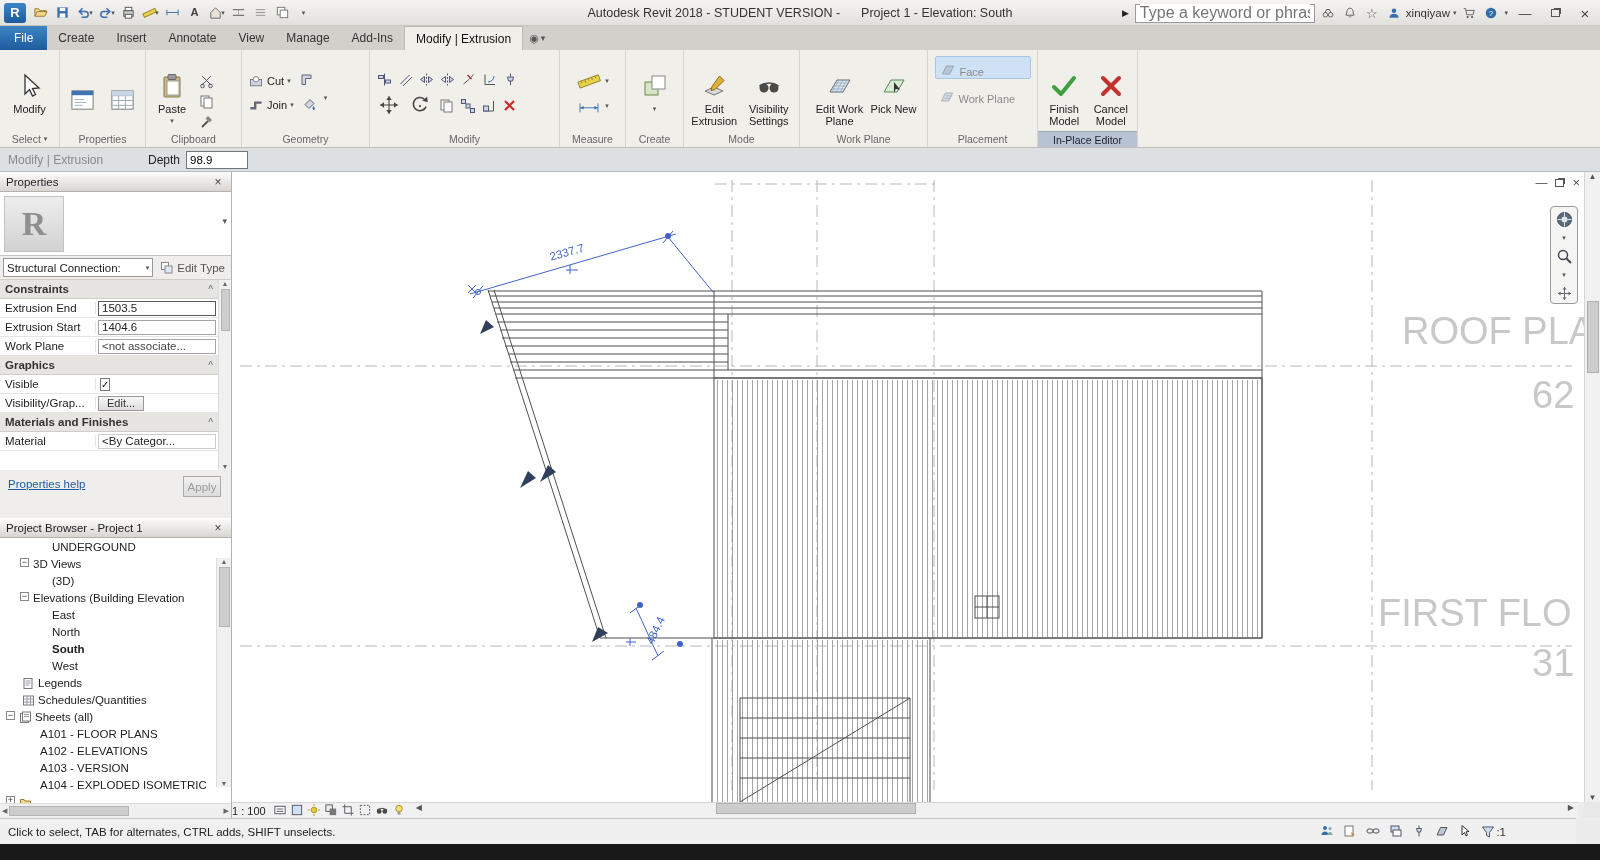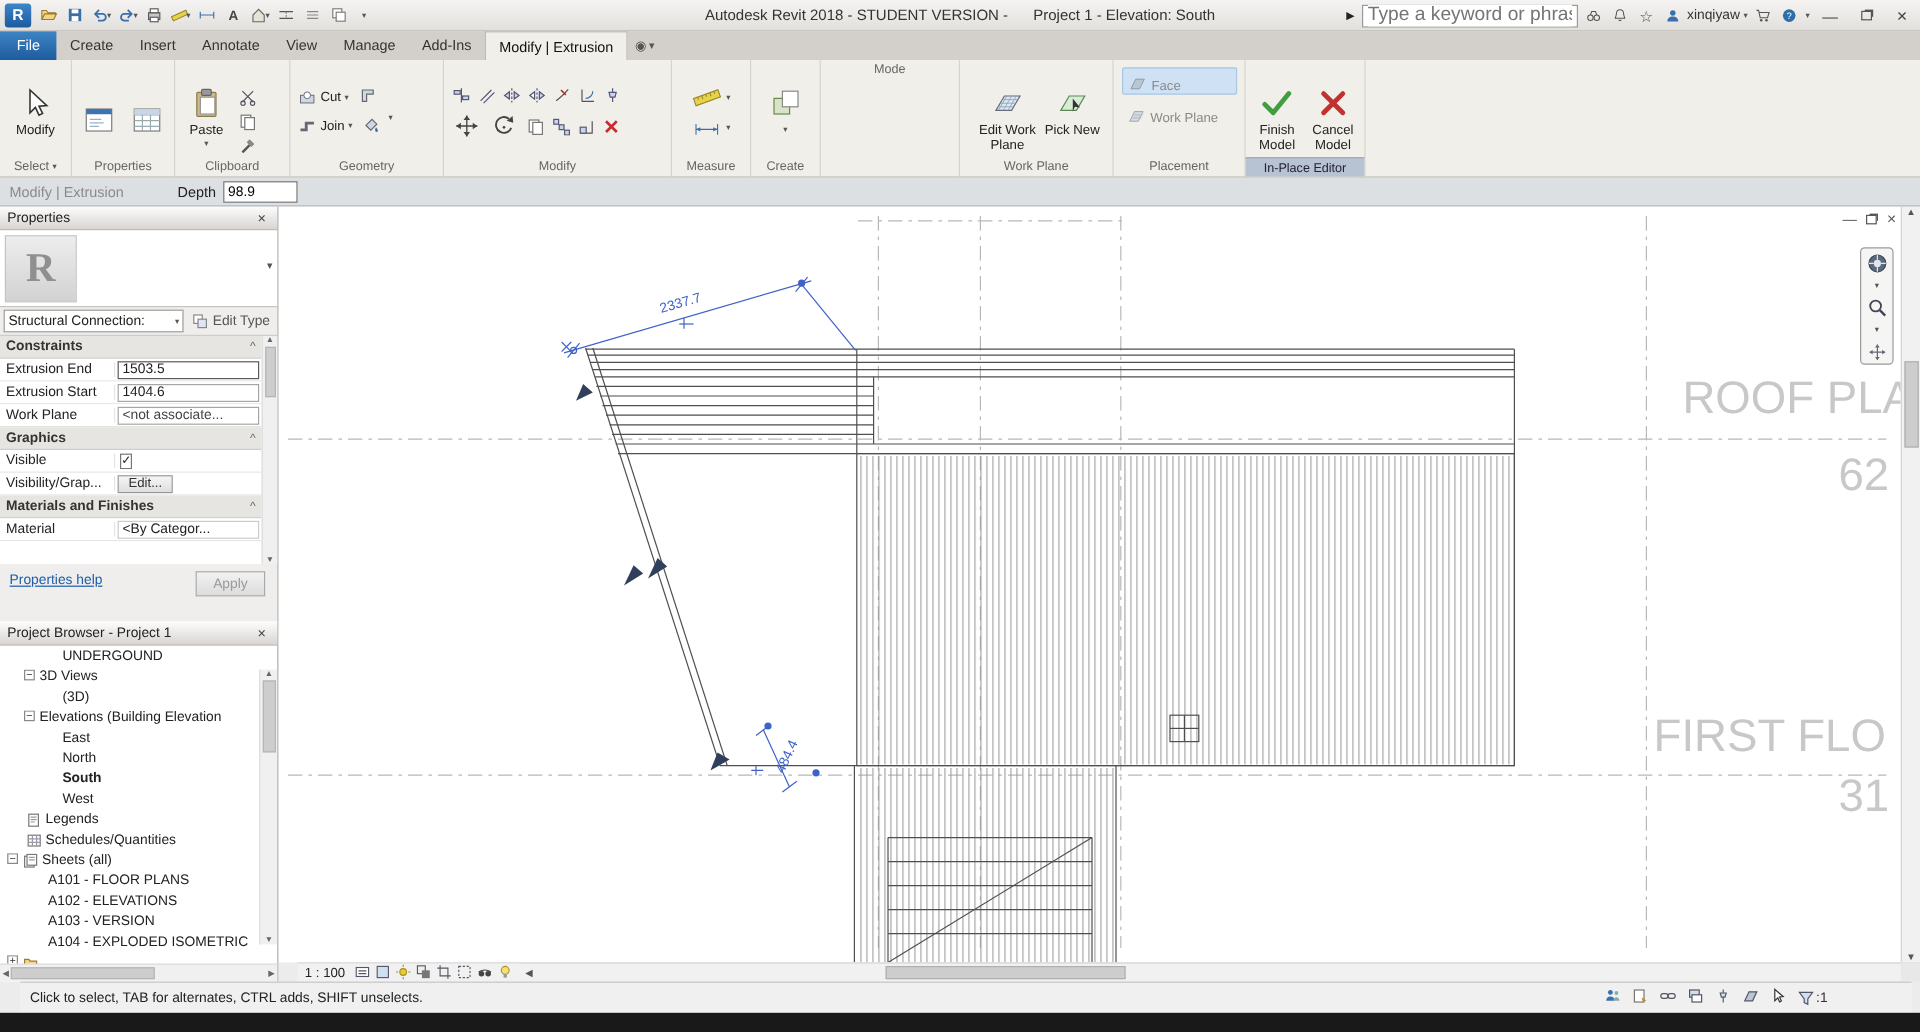--- a/index.html
+++ b/index.html
@@ -544,6 +544,23 @@
     </div>
 
     <div class="group" style="width:116px">
+      <div class="gc" style="justify-content:center">
+        <div class="bigbtn">
+          <svg viewBox="0 0 28 28">
+              <path d="M5 19 L14 23 L23 19 L14 15 Z" fill="#d9d9d9" stroke="#777"></path>
+              <path d="M19.5 4 L24 8.5 L15 17.5 L11 18.5 L12 14.5 Z" fill="#e2b13c" stroke="#8a6a1a"></path>
+            </svg>
+          <span>Edit Extrusion</span>
+        </div>
+        <div class="bigbtn">
+          <svg viewBox="0 0 28 28">
+              <circle cx="9" cy="16" r="4.5" fill="#4a4a4a"></circle>
+              <circle cx="19" cy="16" r="4.5" fill="#4a4a4a"></circle>
+              <path d="M4.5 14 Q14 8 23.5 14" fill="none" stroke="#4a4a4a" stroke-width="1.6"></path>
+            </svg>
+          <span>Visibility Settings</span>
+        </div>
+      </div>
       <div class="glabel">
           <span>Mode</span>
         </div>

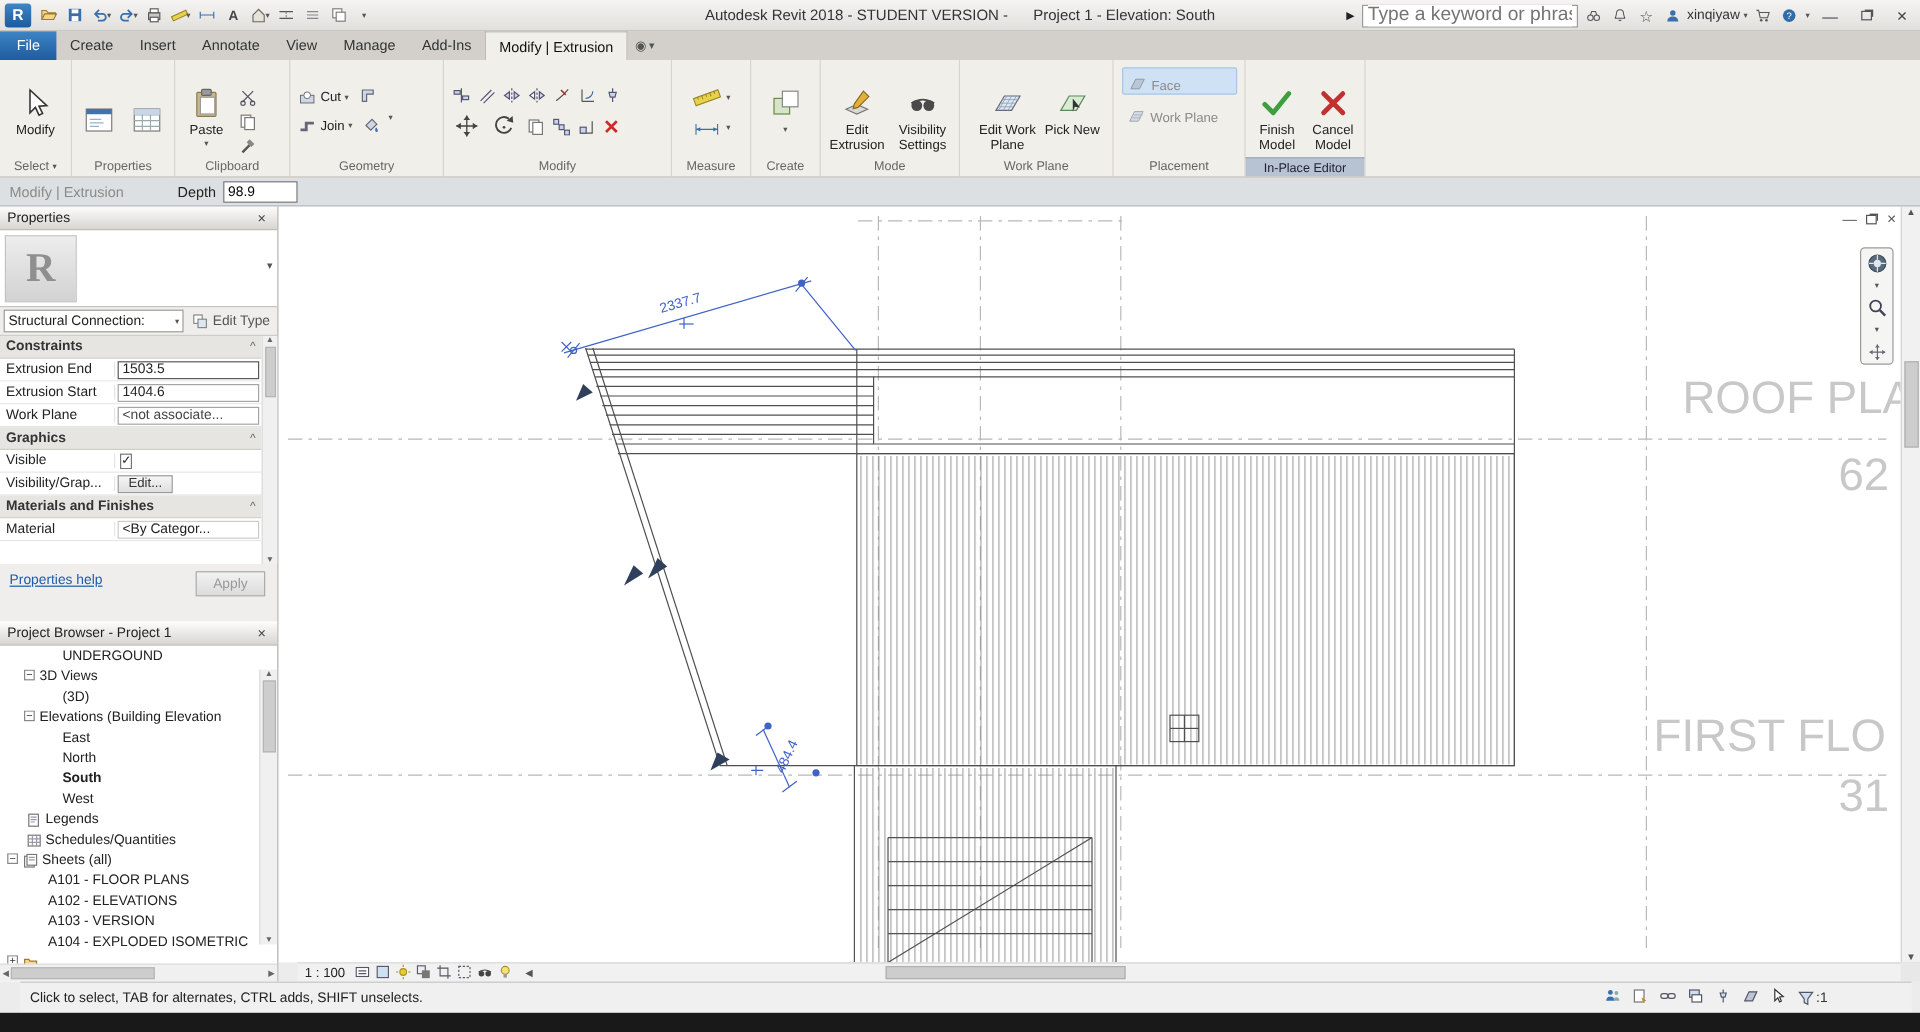--- a/index.html
+++ b/index.html
@@ -84,7 +84,7 @@
 .pscroll .thumb{width:9px;height:42px;background:#cdcdcd;border:1px solid #b5b5b5;margin-top:2px}
 .pfoot{flex:1;background:#efeeec;position:relative}
 .plink{position:absolute;left:8px;top:8px;color:#1b5dab;text-decoration:underline;font-size:11.5px}
-.applybtn{position:absolute;right:10px;top:6px;width:58px;height:21px;border:1px solid #aaa;background:linear-gradient(#f2f2f2,#dcdcdc);color:#999;font-size:11.5px;display:flex;align-items:center;justify-content:center}
+.applybtn{position:absolute;right:10px;top:6px;width:38px;height:21px;border:1px solid #aaa;background:linear-gradient(#f2f2f2,#dcdcdc);color:#999;font-size:11.5px;display:flex;align-items:center;justify-content:center}
 
 .browser{position:absolute;top:518px;left:0;width:232px;height:300px;background:#fff;border-right:1px solid #b5b2ae;display:flex;flex-direction:column;z-index:26}
 .tree{flex:1;overflow:hidden;position:relative;padding-top:3px}

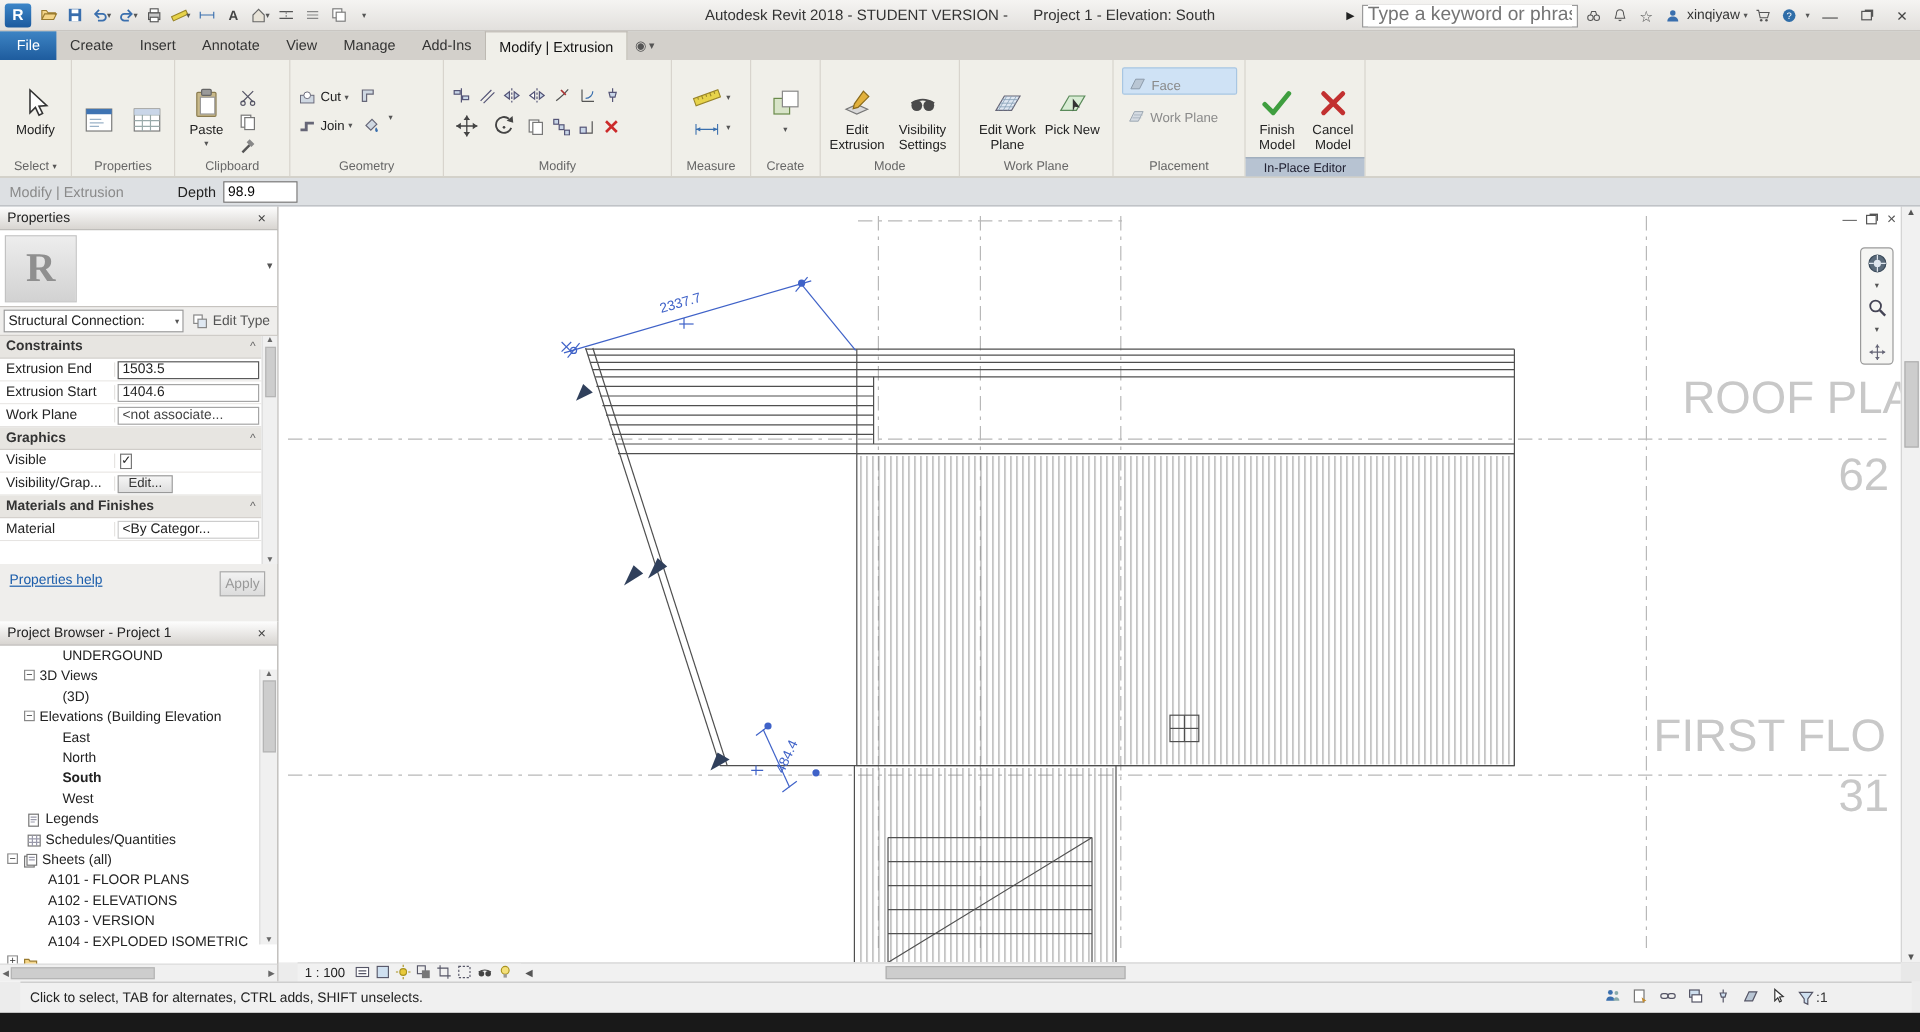--- a/index.html
+++ b/index.html
@@ -108,7 +108,7 @@
 .vsb{position:absolute;top:172px;right:0;width:16px;height:630px;background:#f1f1f1;border-left:1px solid #d5d5d5;z-index:11;display:flex;flex-direction:column;align-items:center;font-size:8px;color:#555}
 .vsb .thumb{width:12px;height:72px;background:#cdcdcd;border:1px solid #b0b0b0;margin-top:120px}
 .vsb .sp{flex:1}
-.bottombar{position:absolute;left:248px;top:802px;width:1352px;height:16px;background:#f1f1f1;border-top:1px solid #d5d5d5;display:flex;align-items:center;z-index:11;font-size:8px;color:#555}
+.bottombar{position:absolute;left:226px;top:802px;width:1352px;height:16px;background:#f1f1f1;border-top:1px solid #d5d5d5;display:flex;align-items:flex-start;z-index:11;font-size:8px;color:#555}
 .vcb{display:flex;align-items:center;gap:3px;padding:0 6px;height:100%;background:#f1f1f1}
 .vcb .scale{font-size:11px;color:#222;margin-right:4px;white-space:nowrap}
 .vcb svg{width:14px;height:14px}

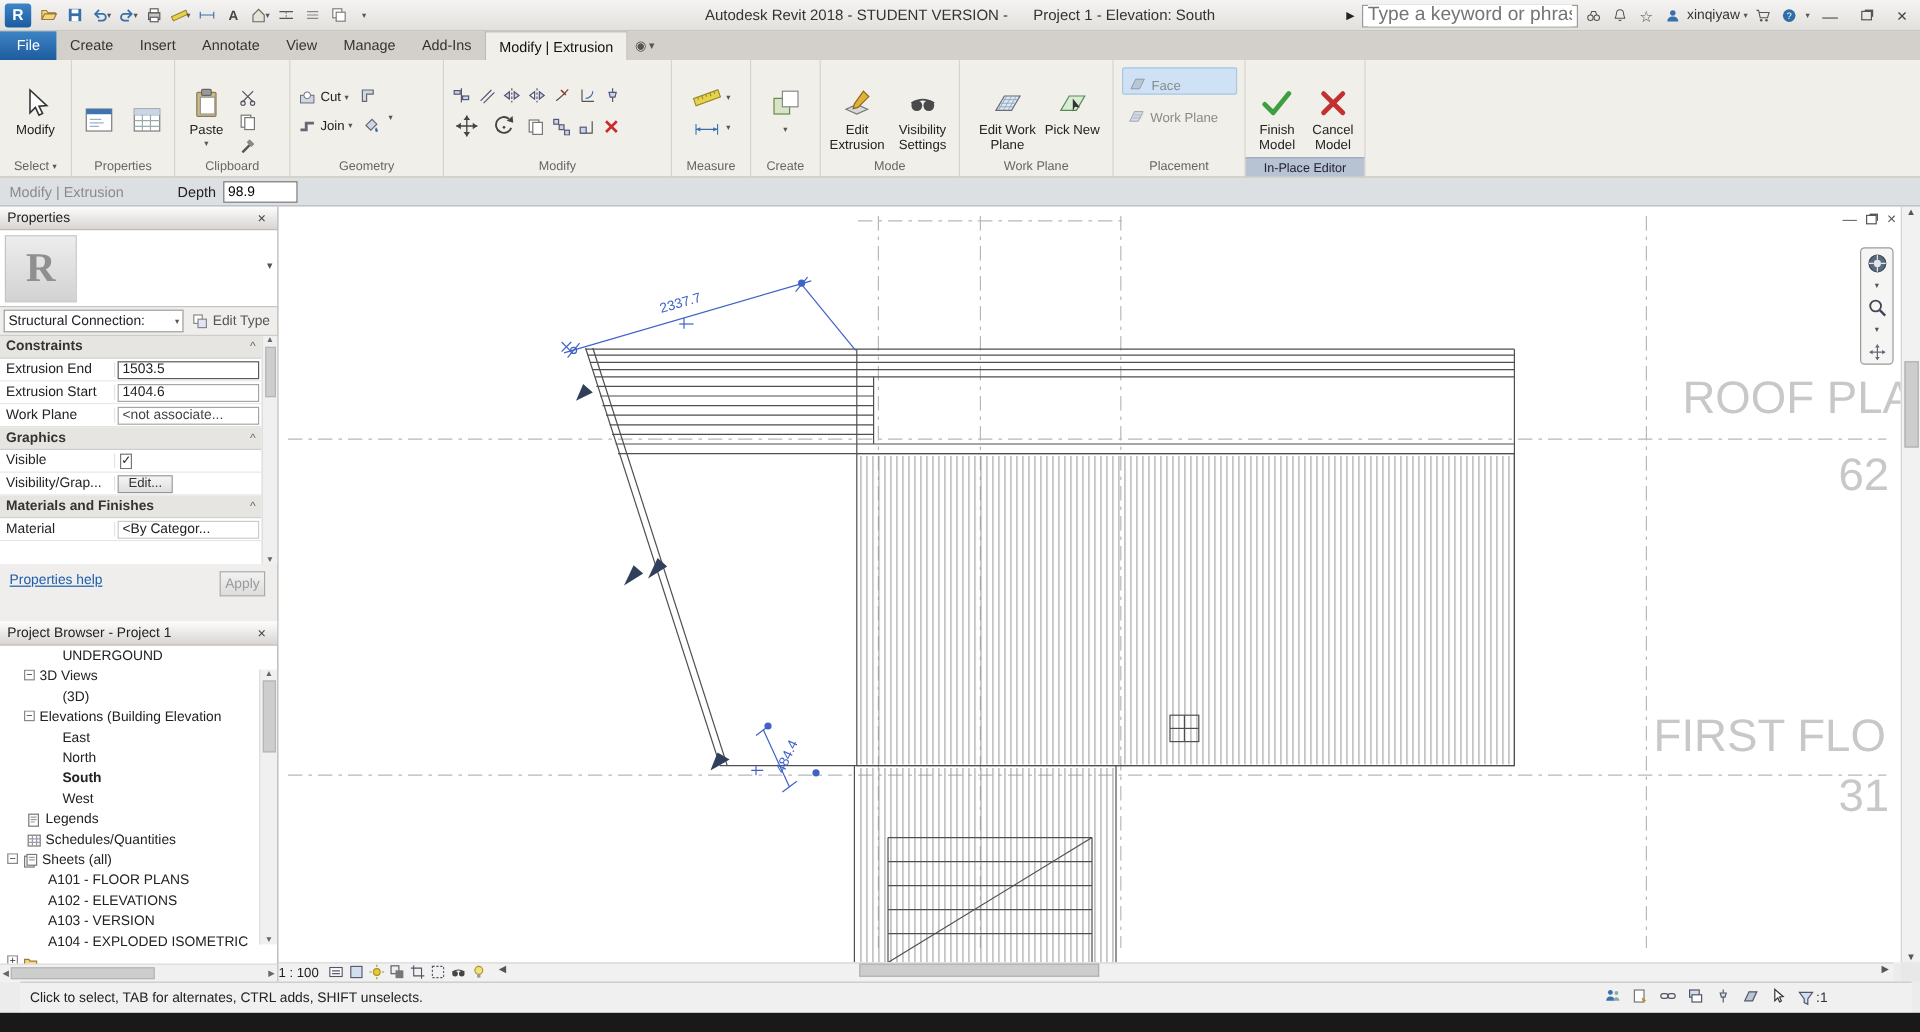--- a/index.html
+++ b/index.html
@@ -117,7 +117,7 @@
 .corner{position:absolute;right:0;top:802px;width:16px;height:16px;background:#e8e8e8;z-index:12}
 
 
-.status{position:absolute;top:818px;left:17px;width:1576px;height:26px;background:#f0f0f0;border-top:1px solid #c6c6c6;display:flex;align-items:center;padding:0 8px;z-index:30;font-size:11.5px;color:#222}
+.status{position:absolute;top:818px;left:0;width:1576px;height:26px;background:#f0f0f0;border-top:1px solid #c6c6c6;display:flex;align-items:center;padding:0 8px;z-index:30;font-size:11.5px;color:#222}
 .sticons{position:absolute;right:70px;display:flex;align-items:center;gap:9px}
 .sticons svg{width:14px;height:14px}
 .stfilter{display:flex;align-items:center;font-size:11.5px;color:#333;gap:1px}

